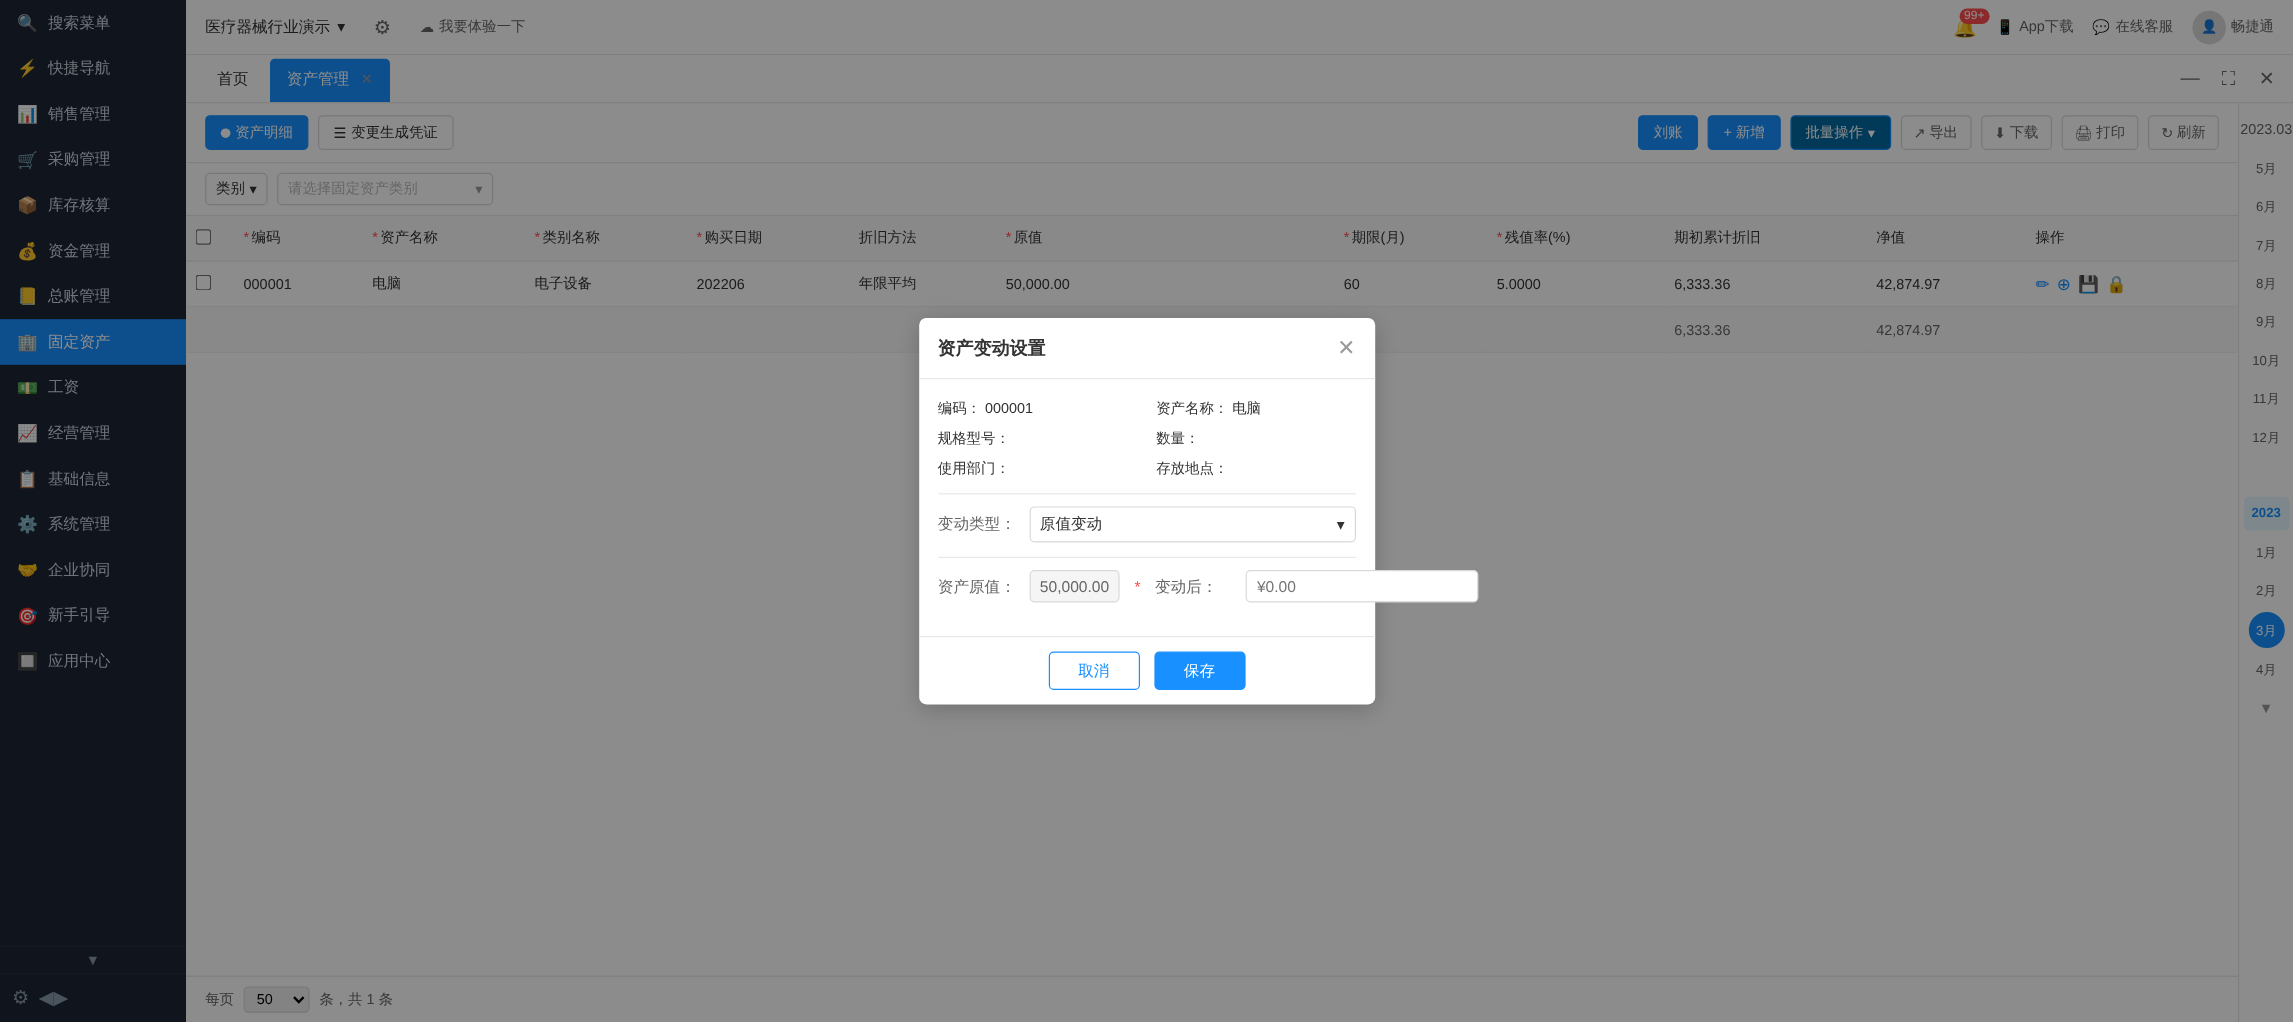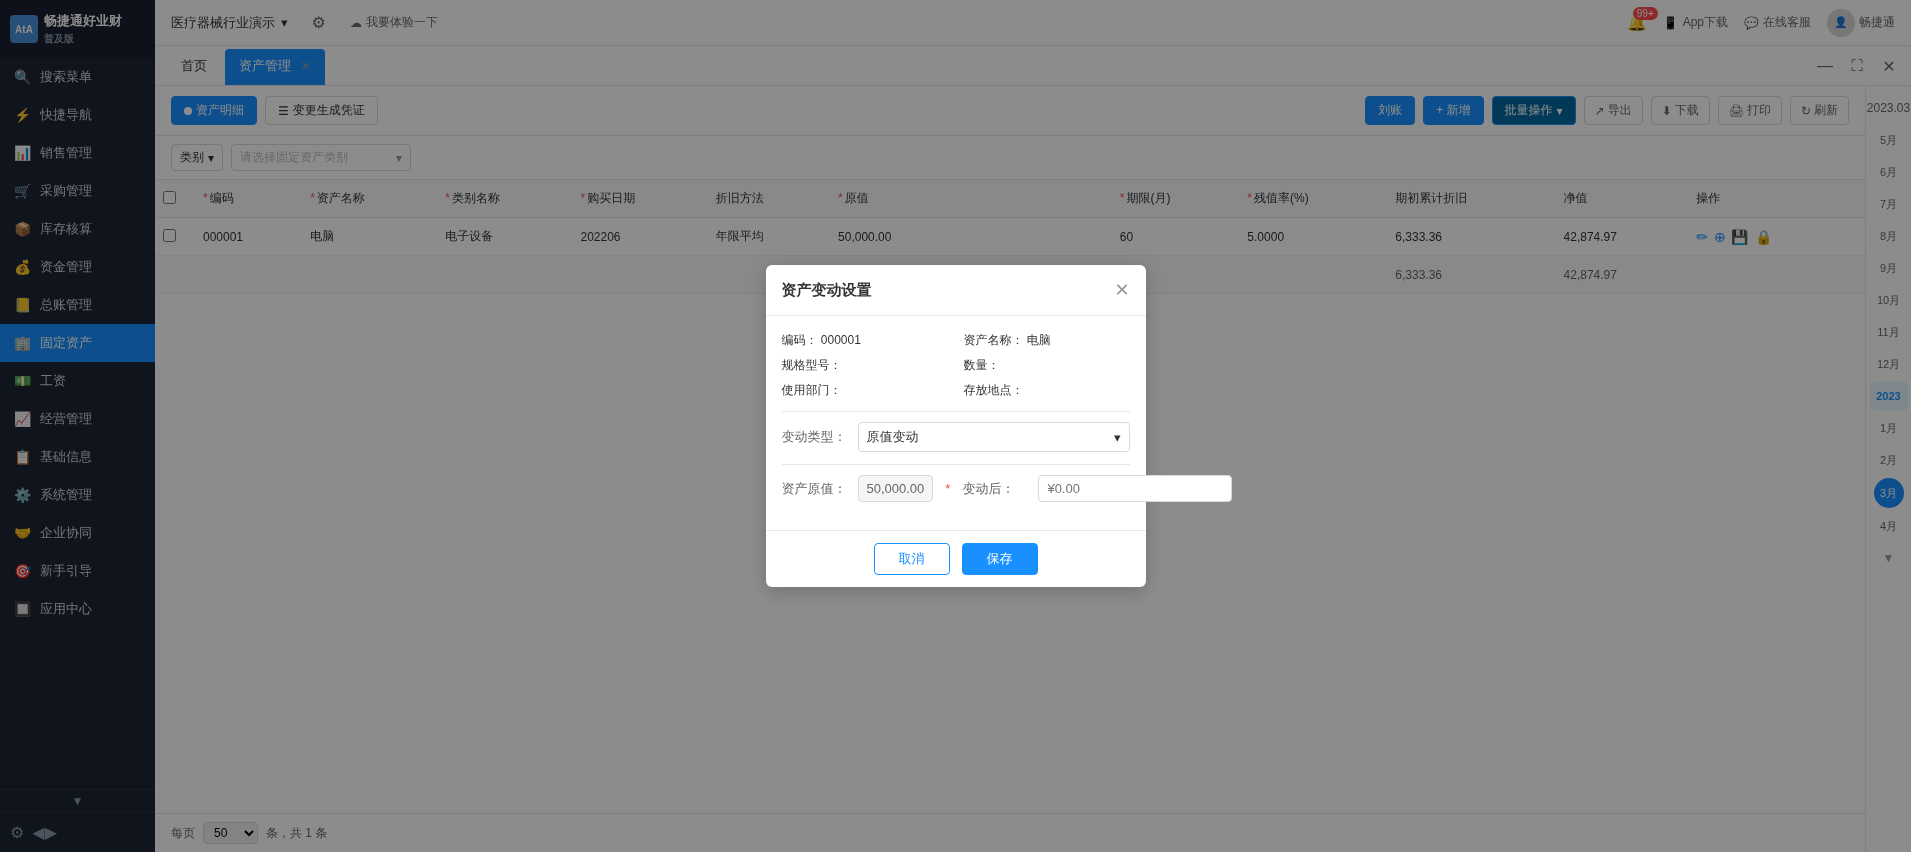--- a/index.html
+++ b/index.html
@@ -116,13 +116,6 @@
 <div class="app-container">
 
   <div class="sidebar">
-    <div class="sidebar-logo">
-      <div class="logo-icon">AtA</div>
-      <div>
-        <div>畅捷通好业财</div>
-        <div class="sidebar-edition">普及版</div>
-      </div>
-    </div>
     <div class="sidebar-scroll">
       <div class="sidebar-item">
         <span class="item-icon">🔍</span>

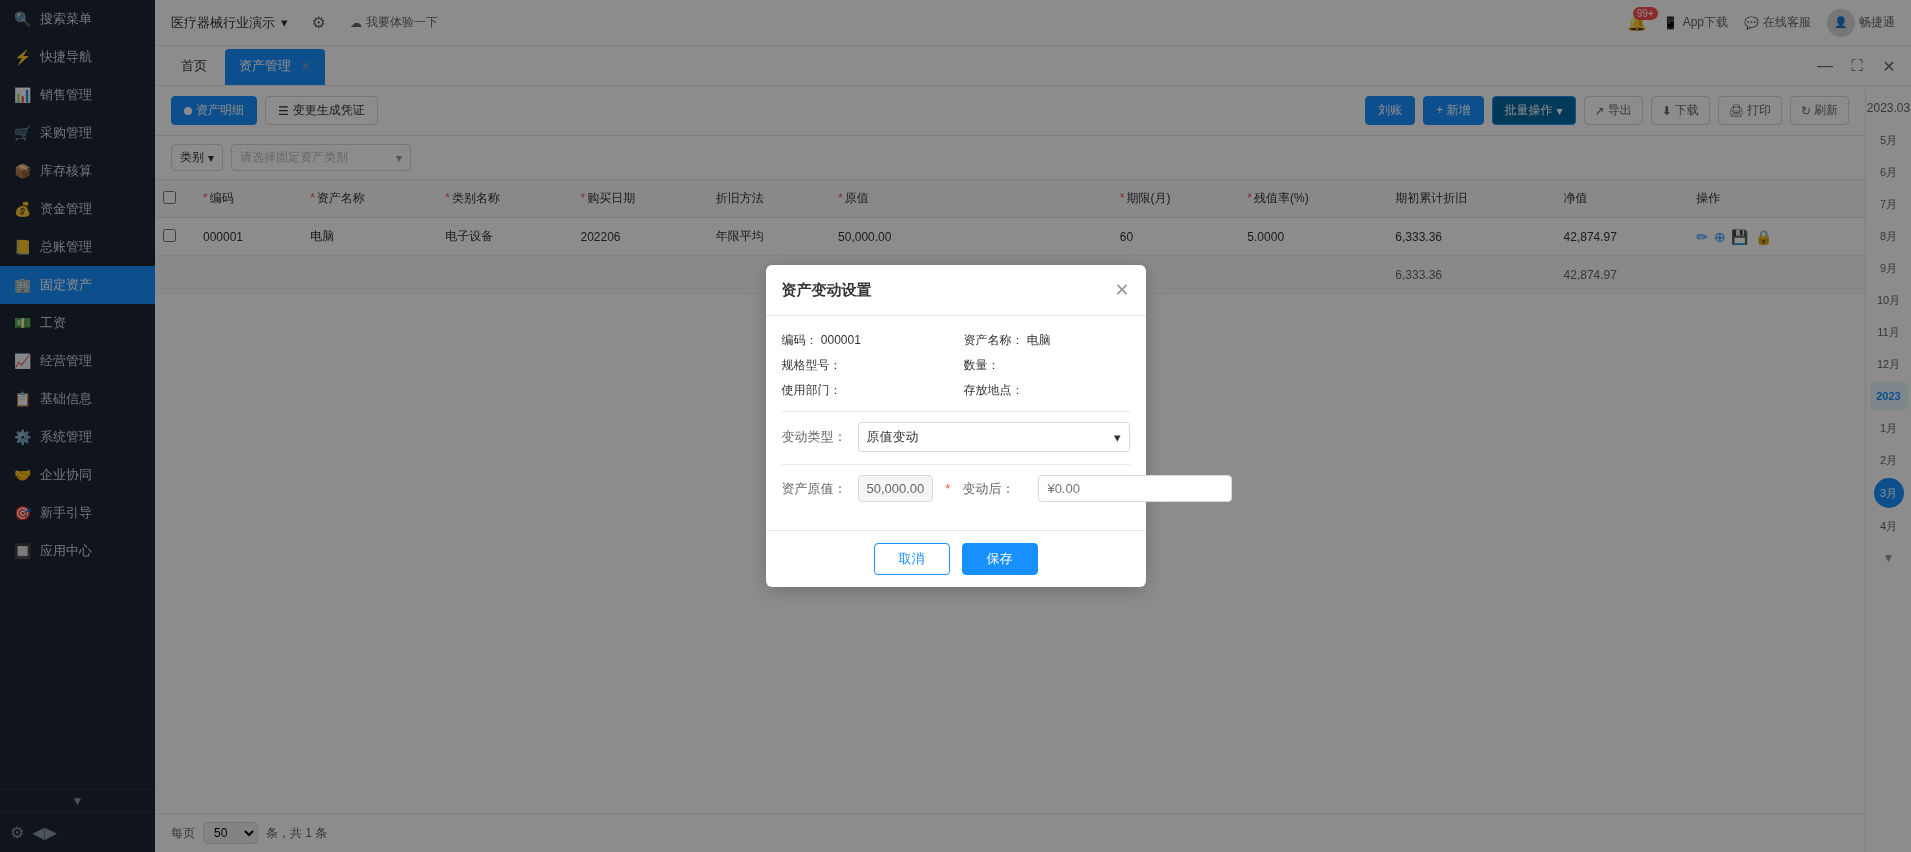--- a/index.html
+++ b/index.html
@@ -368,7 +368,7 @@
         <div class="timeline-item">10月</div>
         <div class="timeline-item">11月</div>
         <div class="timeline-item">12月</div>
-        <div class="timeline-item highlight" style="background:#e6f7ff; color:#1890ff; font-weight:bold; font-size:11px;">2023</div>
+        <div class="timeline-item highlight" style="background:#e6f7ff; color:#1890ff; font-weight:bold; font-size:11px;margin-top:32px;">2023</div>
         <div class="timeline-item">1月</div>
         <div class="timeline-item">2月</div>
         <div class="timeline-item active" style="background:#1890ff; color:#fff; border-radius:50%; width:30px; height:30px;">3月</div>

